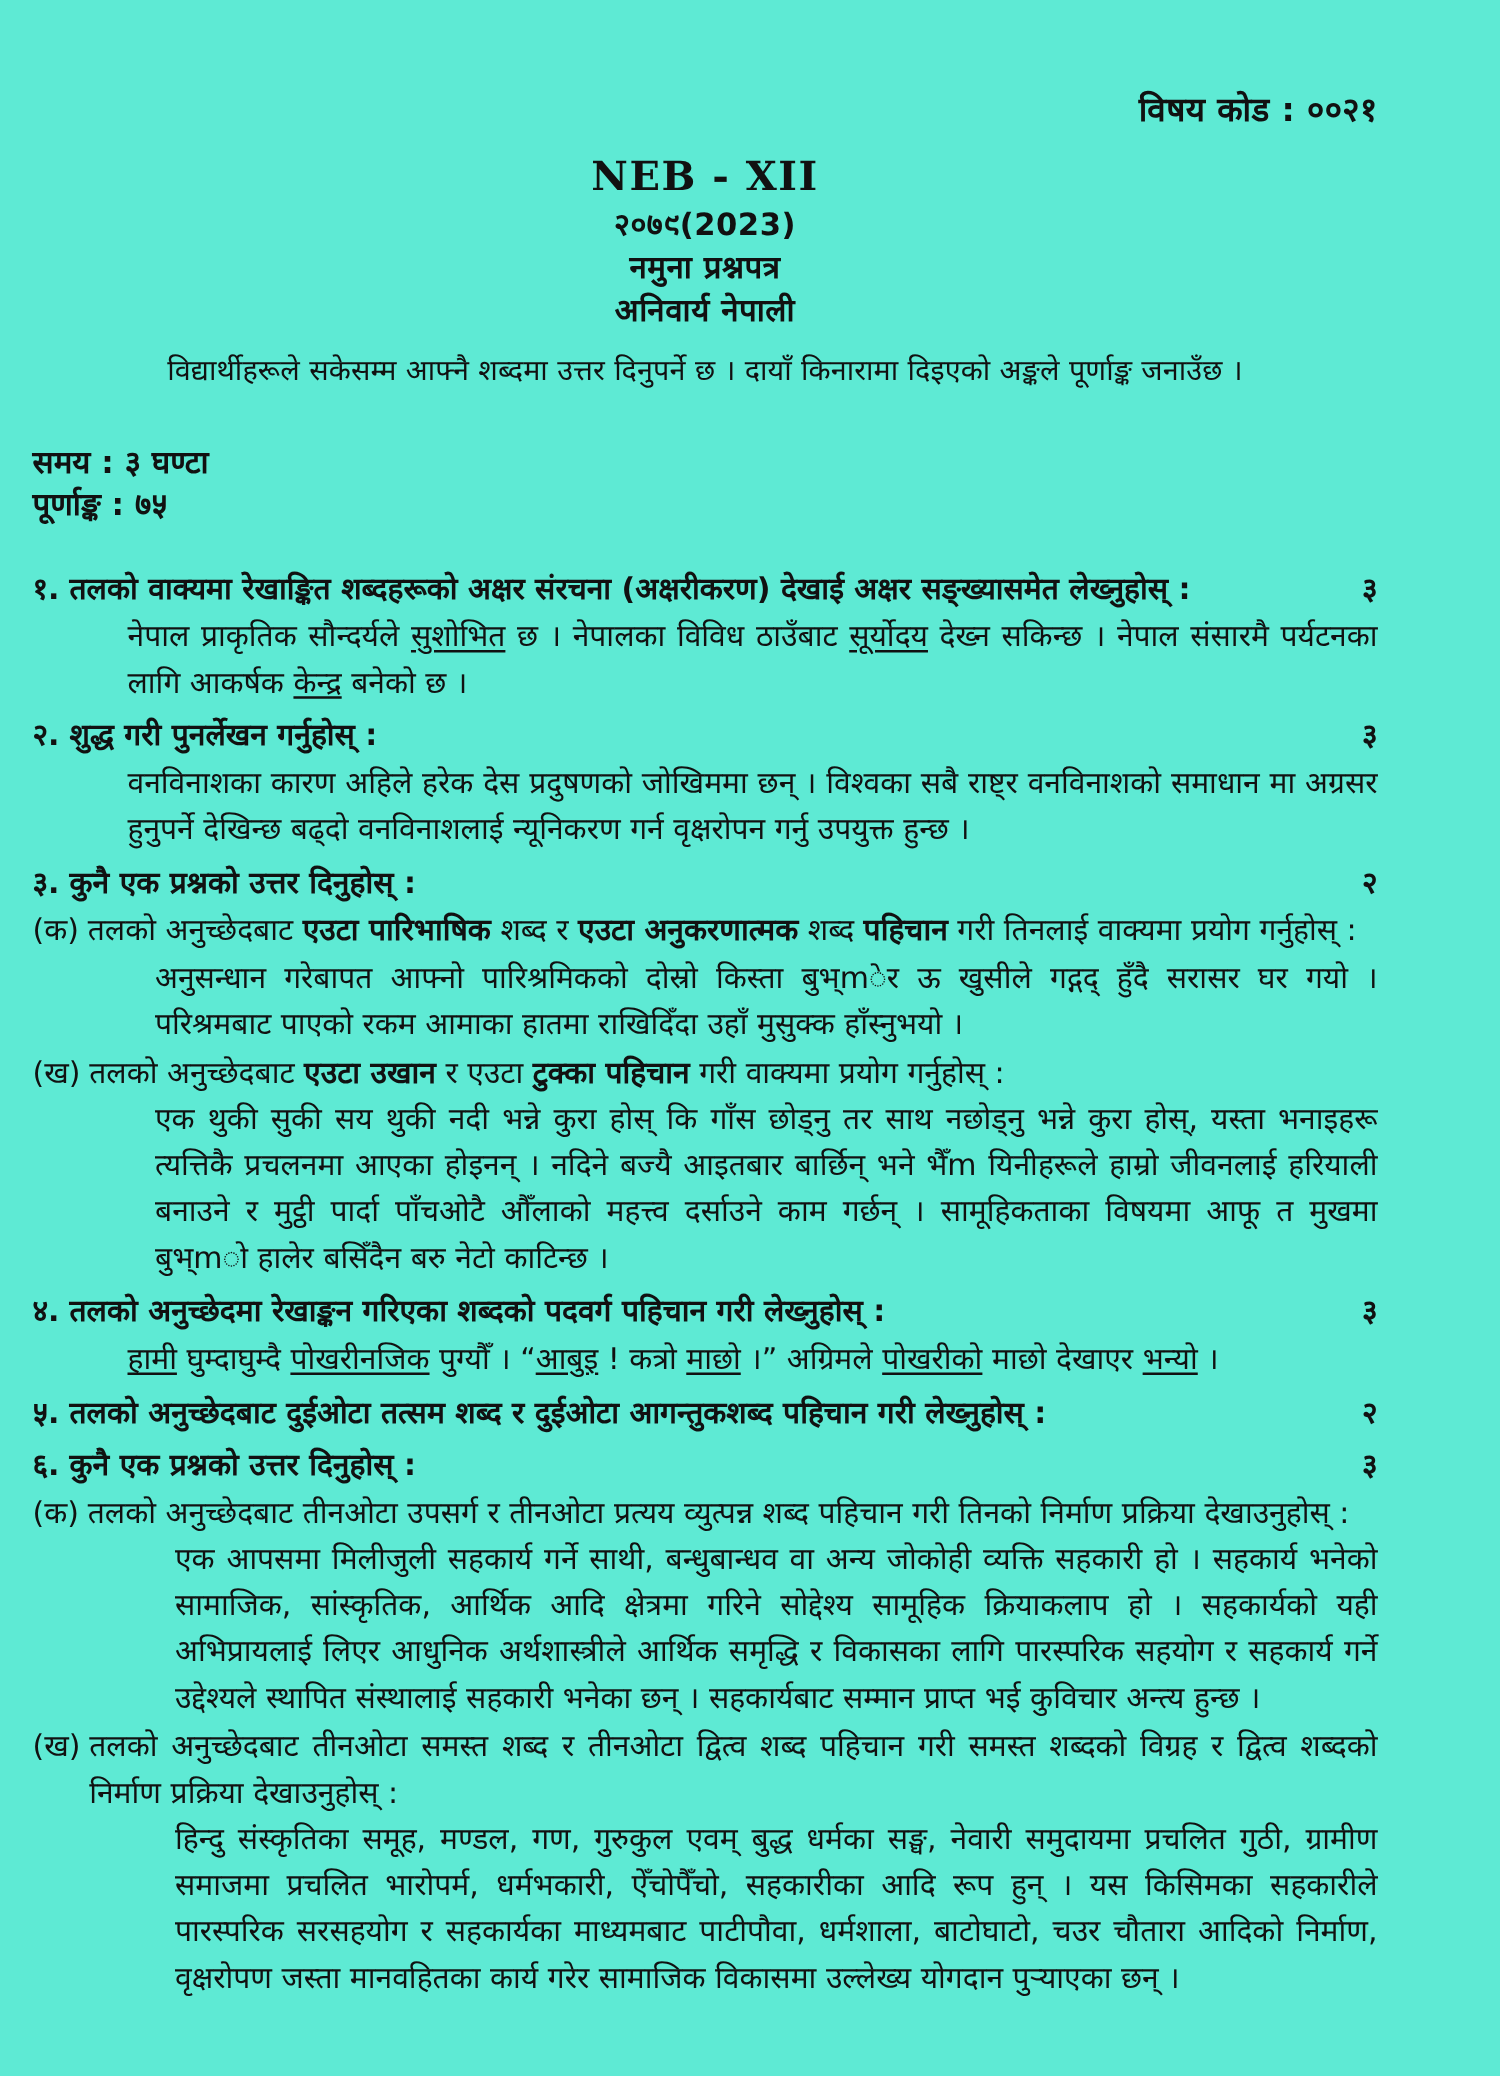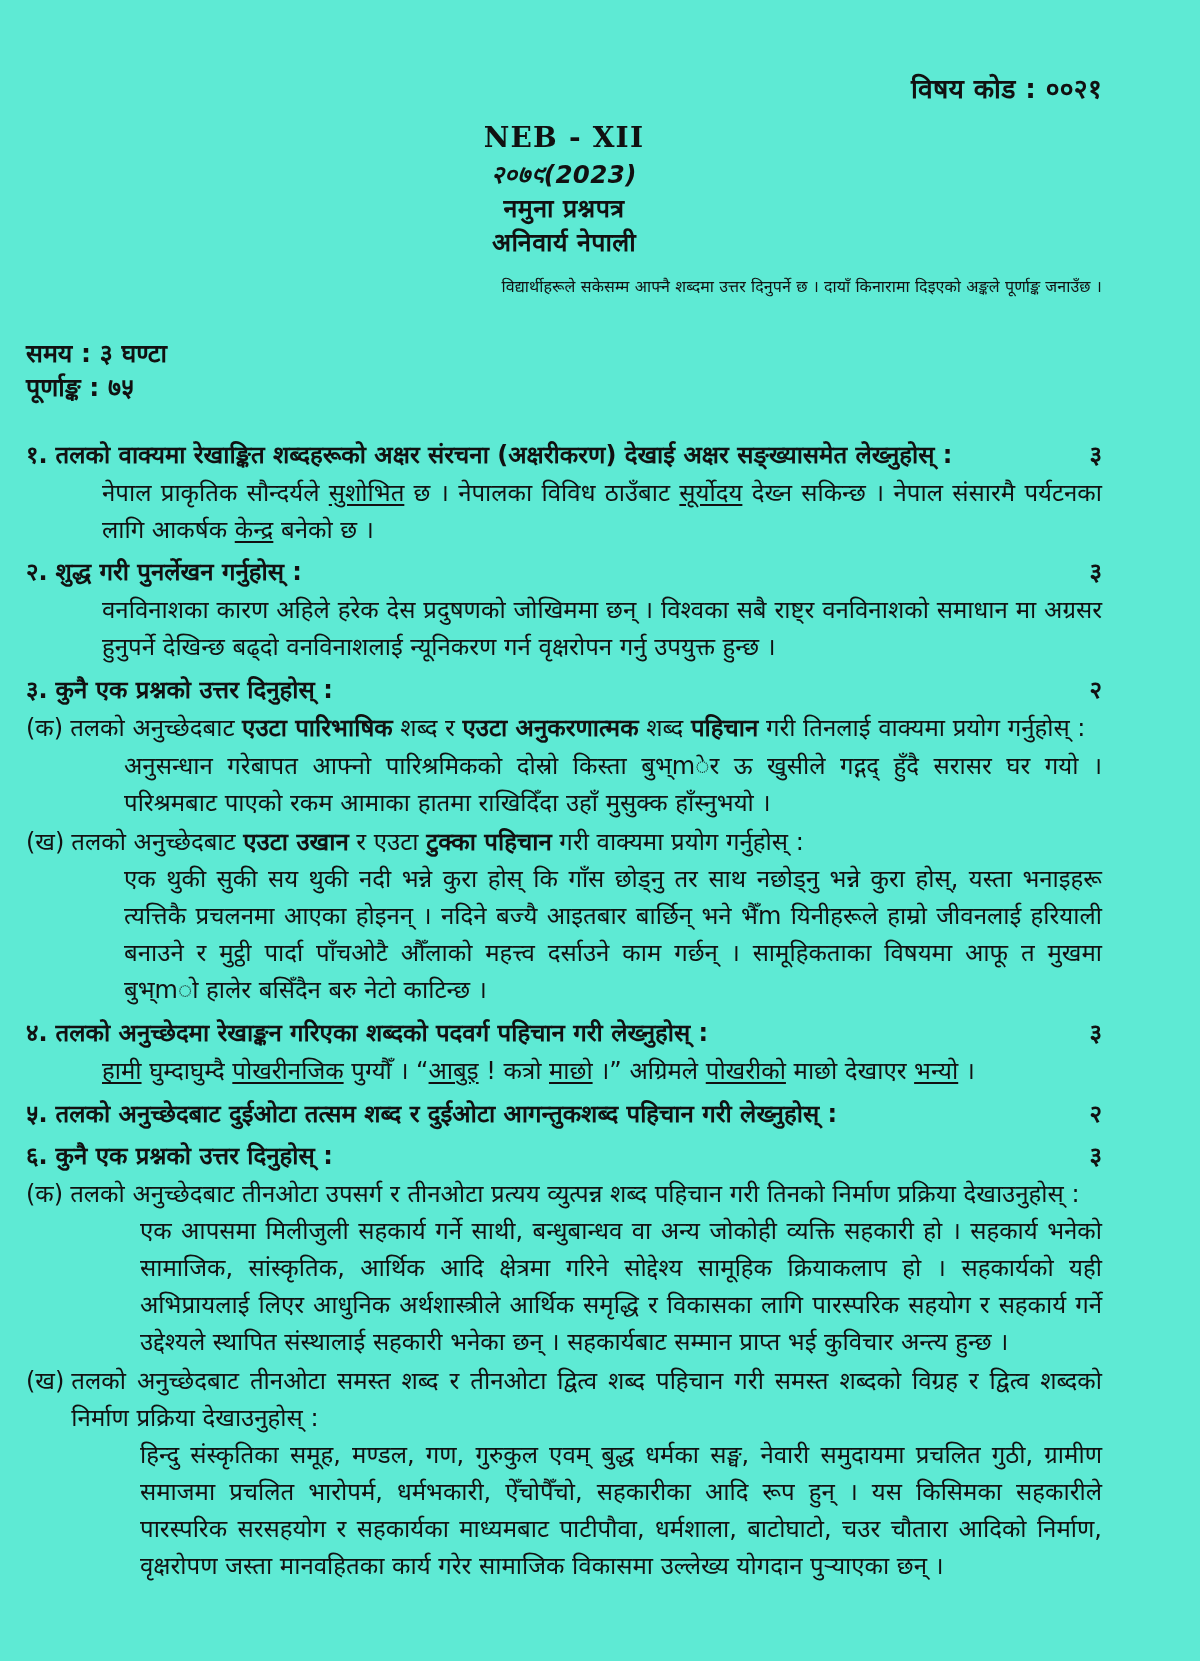--- a/index.html
+++ b/index.html
@@ -45,7 +45,7 @@
   }
   .title-line.latin {
     font-family: "DejaVu Serif", "Liberation Serif", serif;
-    font-size: 28px;
+    font-size: 32px;
     letter-spacing: 1.2px;
   }
   .title-line.year {

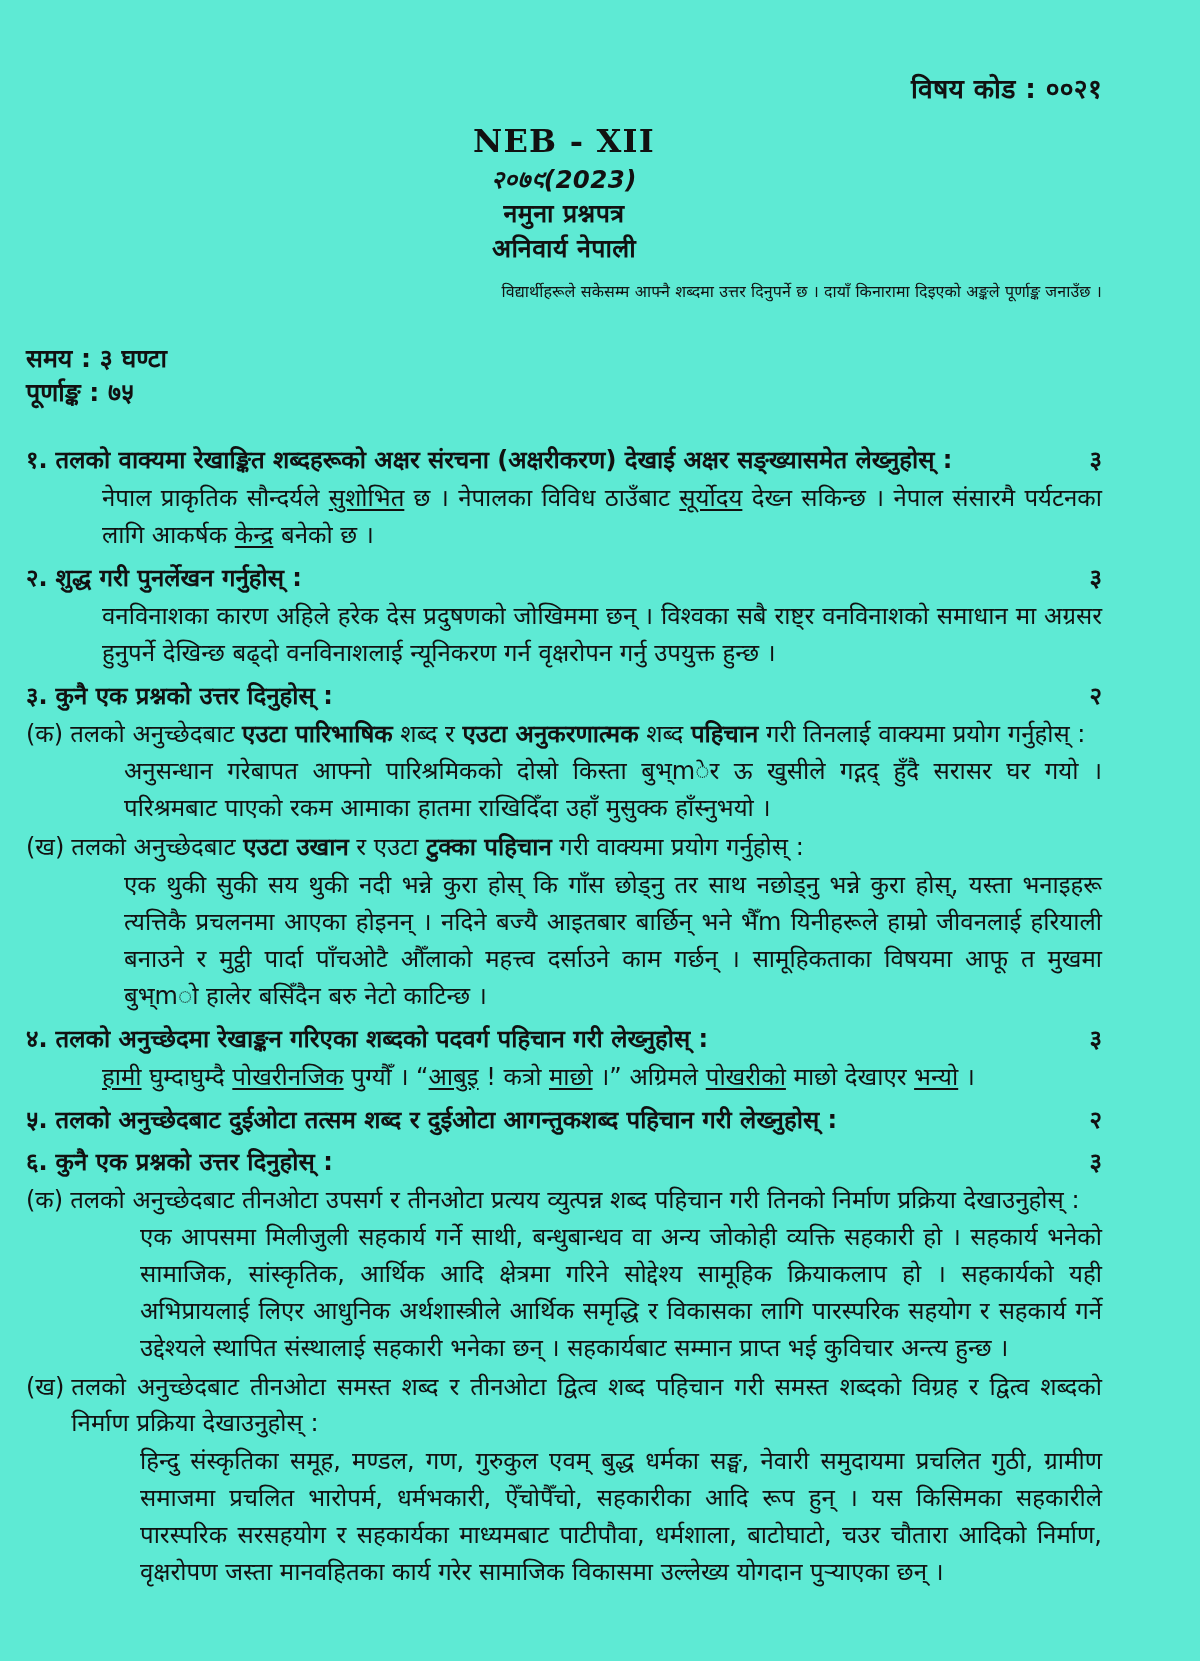--- a/index.html
+++ b/index.html
@@ -50,7 +50,6 @@
   }
   .title-line.year {
     font-size: 24.5px;
-    font-style: italic;
   }
 
   .instruction {

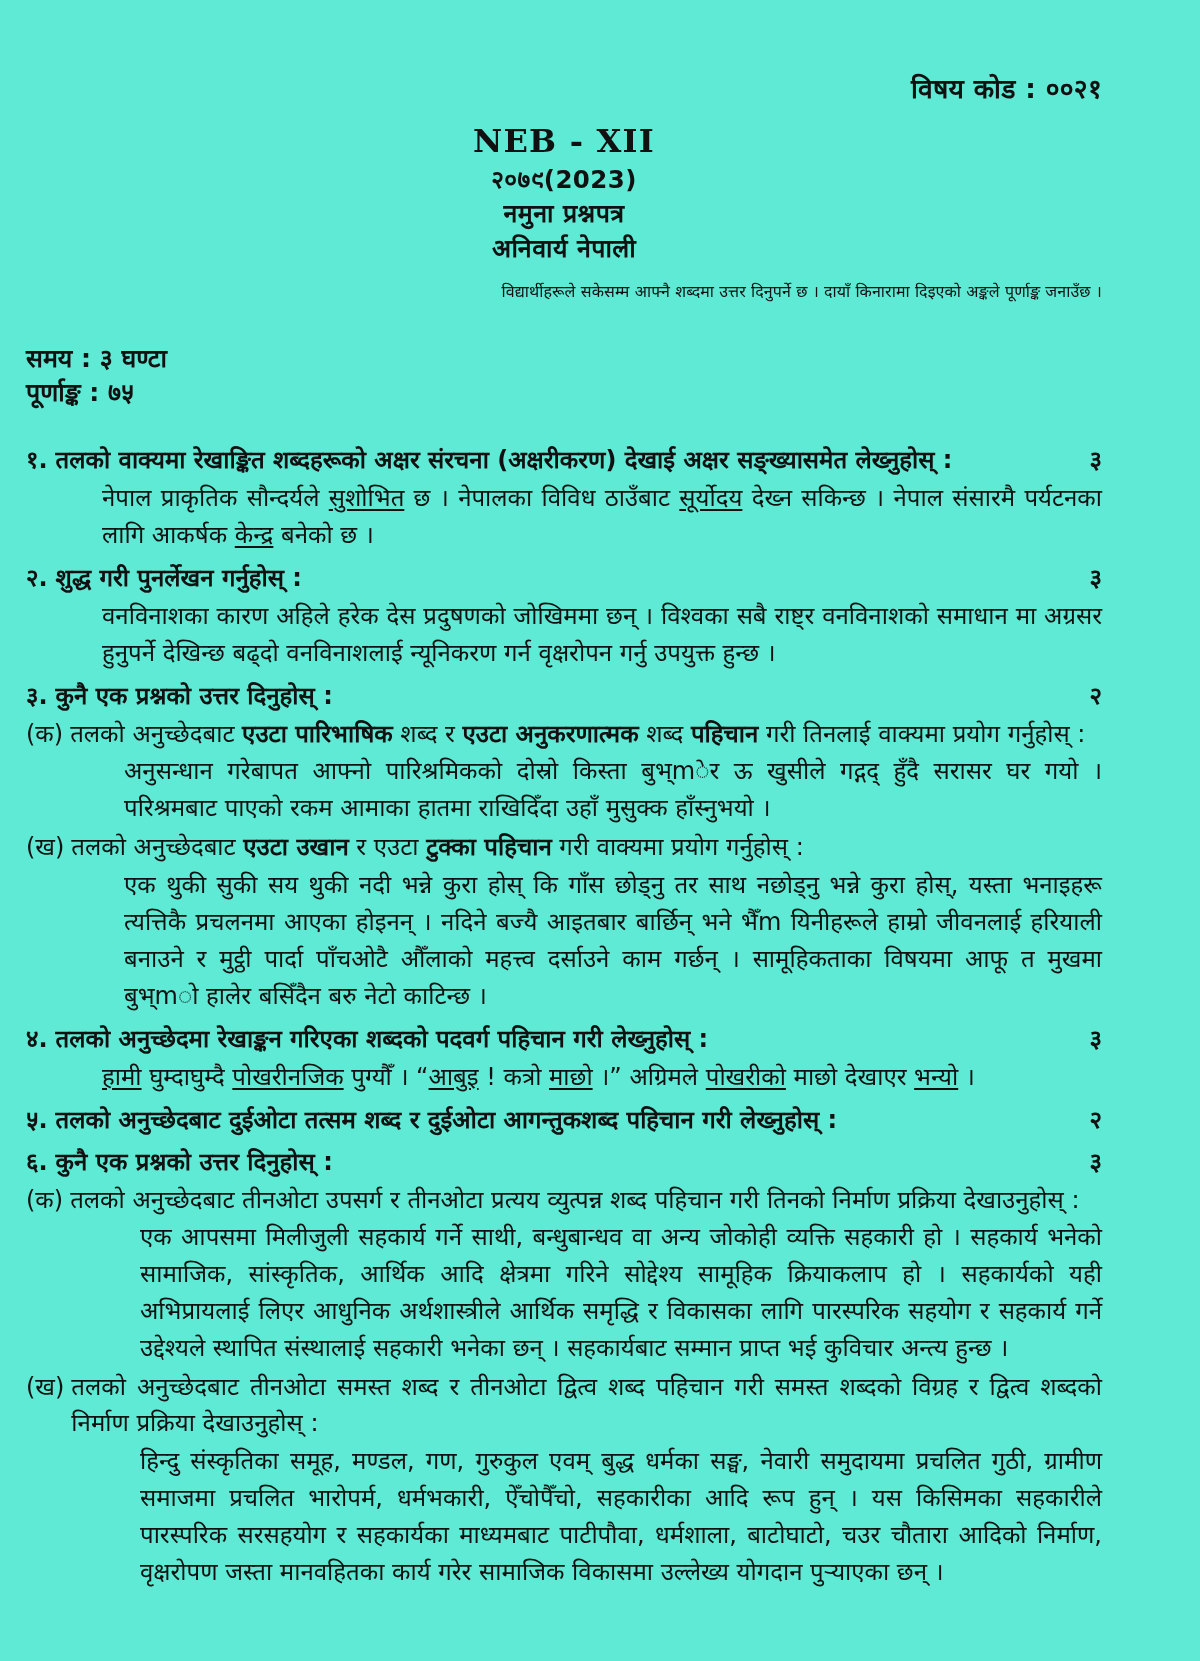--- a/index.html
+++ b/index.html
@@ -53,10 +53,10 @@
   }
 
   .instruction {
-    font-size: 16px;
+    font-size: 23px;
     line-height: 1.5;
     margin: 14px 0 0 0;
-    text-align: right;
+    text-align: center;
     letter-spacing: 0.1px;
   }
 

